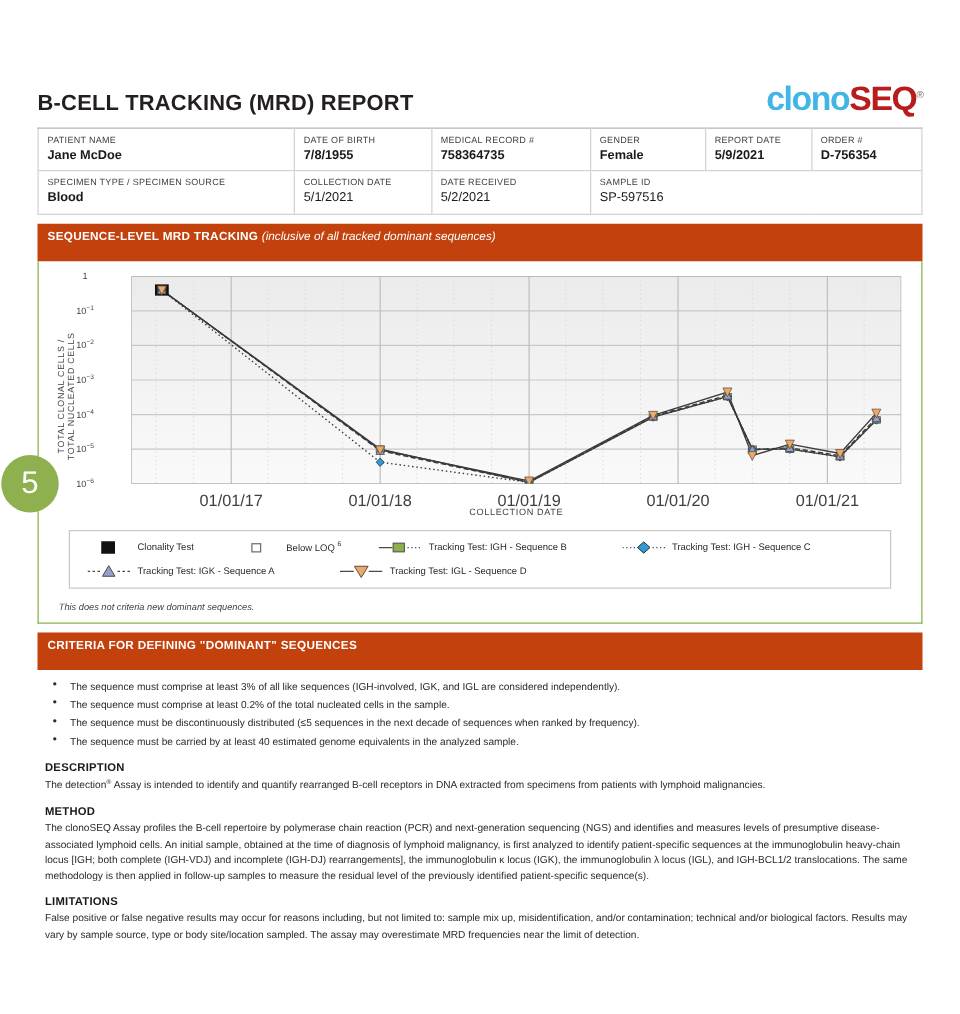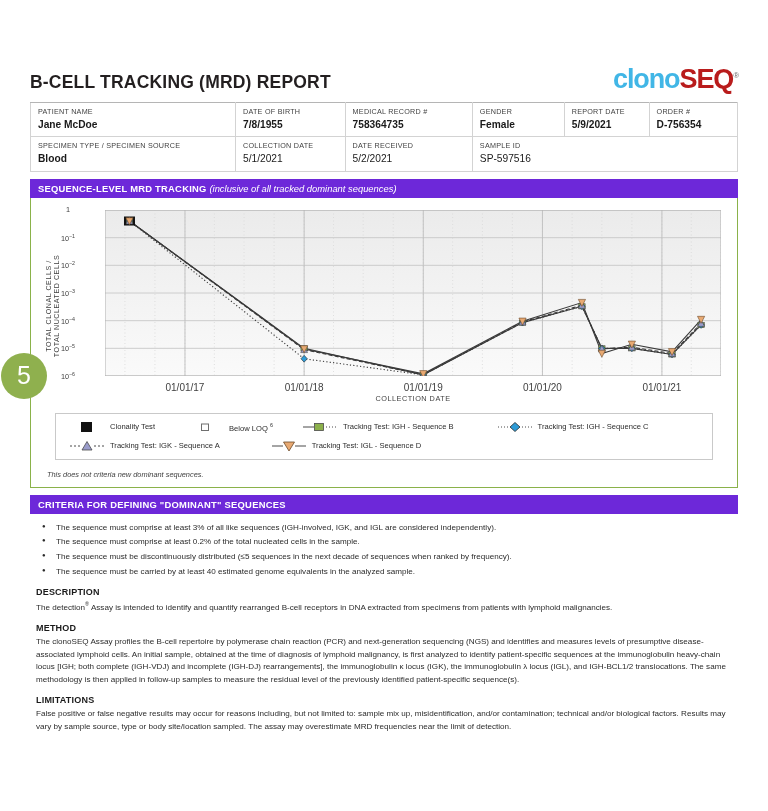--- a/index.html
+++ b/index.html
@@ -35,8 +35,8 @@
   .c4 { width: 13%; } .c5 { width: 12%; } .c6 { width: 12.5%; }
 
   
-  .bar { background: #6d28d9; color: #ffffff; font-size: 9.4px; font-weight: bold;
-         letter-spacing: .25px; padding: 4px 8px 4px 8px; margin-top: 7px; }
+  .bar { background: #c2410c; color: #ffffff; font-size: 9.4px; font-weight: bold;
+         letter-spacing: .25px; padding: 4px 8px 15px 8px; margin-top: 7px; }
   .bar .sub { font-weight: normal; font-style: italic; letter-spacing: 0; }
 
   

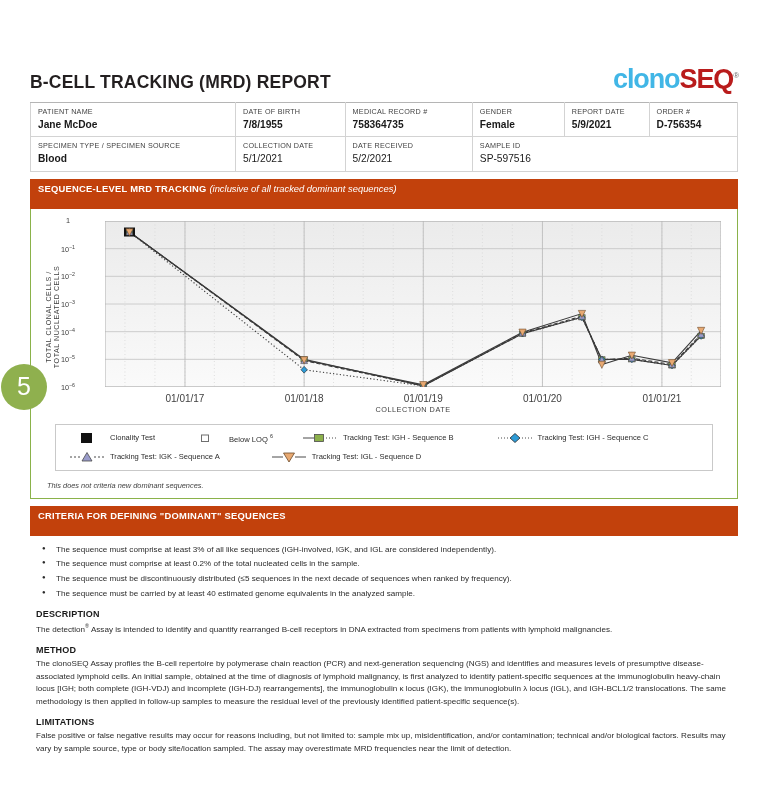--- a/index.html
+++ b/index.html
@@ -61,7 +61,7 @@
           background: linear-gradient(#ebebeb, #fafafa); }
   .xaxis-labels { position: absolute; left: 56px; right: 6px; top: 176px; height: 14px; }
   .xaxis-labels span { position: absolute; transform: translateX(-50%);
-                       font-size: 10px; color: #3f3f3f; }
+                       font-size: 13px; color: #3f3f3f; }
   .xtitle { position: absolute; left: 56px; right: 6px; top: 188px; text-align: center;
             font-size: 7.3px; letter-spacing: .5px; color: #3f3f3f; }
 

